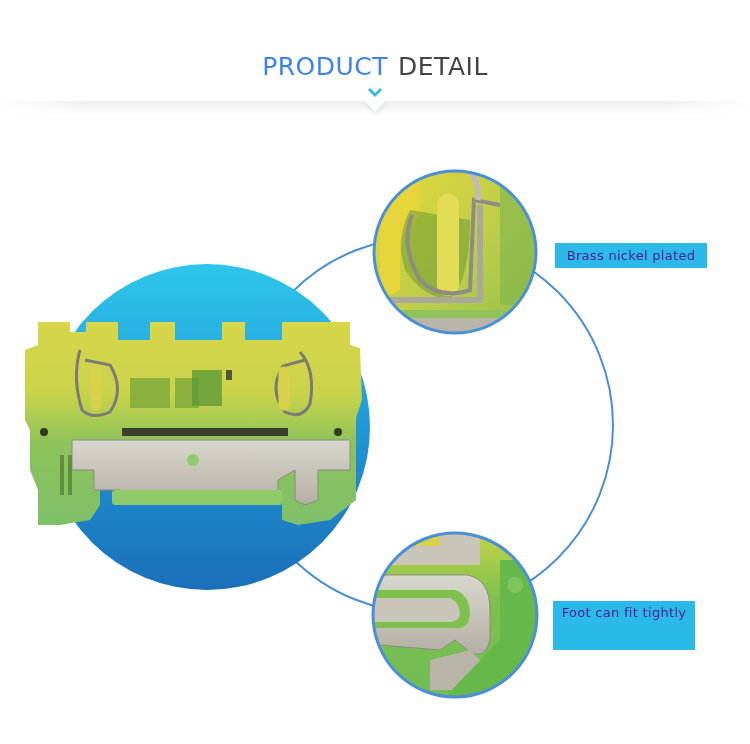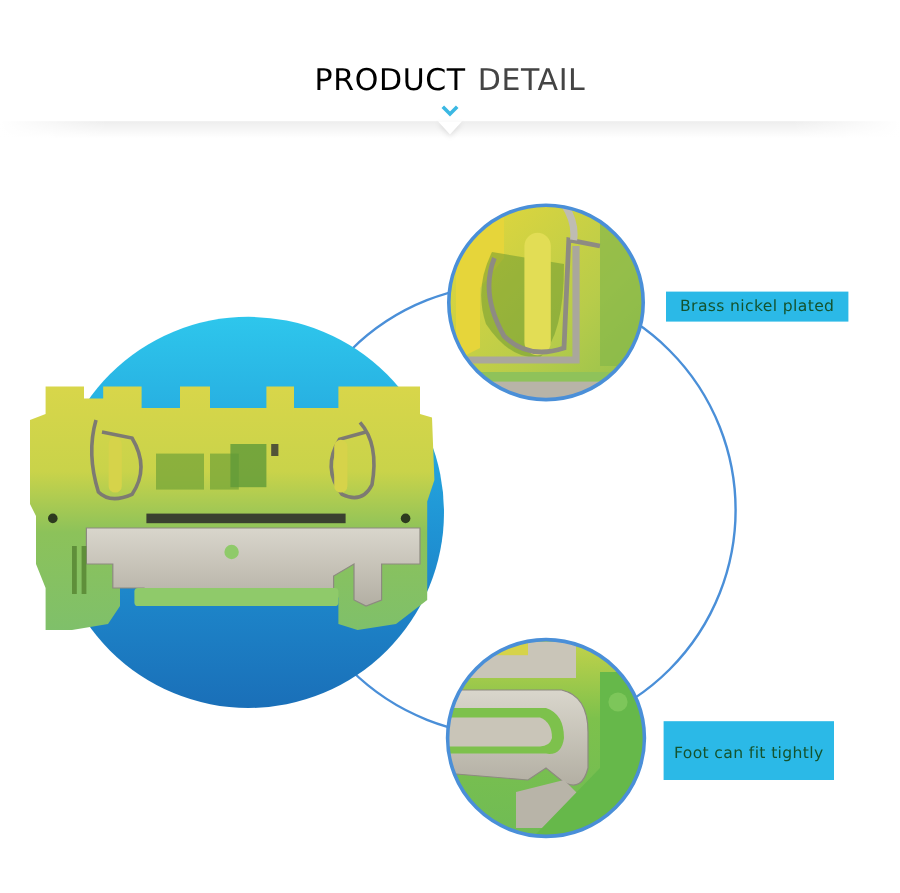--- a/index.html
+++ b/index.html
@@ -6,7 +6,7 @@
   body { width:750px; height:744px; position:relative; overflow:hidden; font-family:"DejaVu Sans", sans-serif; }
   .header { position:absolute; left:0; top:0; width:750px; height:102px; }
   .title { position:absolute; top:52px; left:0; width:750px; text-align:center; font-size:25px; letter-spacing:0.5px; line-height:30px; white-space:nowrap; }
-  .title .w1 { color:#000000; }
+  .title .w1 { color:#3b82f6; }
   .title .w2 { color:#444444; margin-left:10px; }
   .shadow-band { position:absolute; left:0; top:101px; width:750px; height:14px;
      background:linear-gradient(to bottom, rgba(0,0,0,0.07), rgba(0,0,0,0)); }

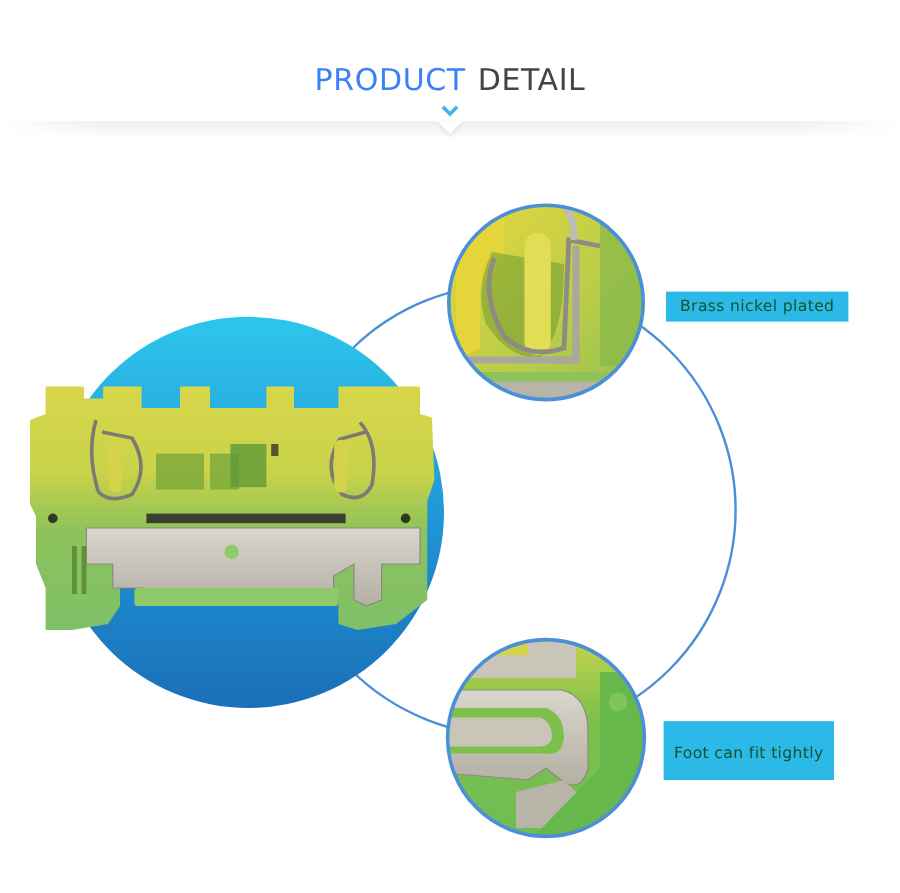--- a/index.html
+++ b/index.html
@@ -17,7 +17,7 @@
      filter:drop-shadow(0 2px 2px rgba(0,0,0,0.10)); }
   .chevron { position:absolute; left:367px; top:86px; width:16px; height:12px; }
   .stage { position:absolute; left:0; top:0; width:750px; height:744px; }
-  .label { position:absolute; background:#2bb9e7; color:#14532d; font-size:13px; text-align:center; line-height:16px; letter-spacing:0.3px; }
+  .label { position:absolute; background:#2bb9e7; color:#4c1d95; font-size:13px; text-align:center; line-height:16px; letter-spacing:0.3px; }
   .label1 { left:555px; top:243px; width:152px; height:25px; line-height:25px; }
   .label2 { left:553px; top:601px; width:142px; height:49px; padding-top:20px; box-sizing:border-box; }
 </style>

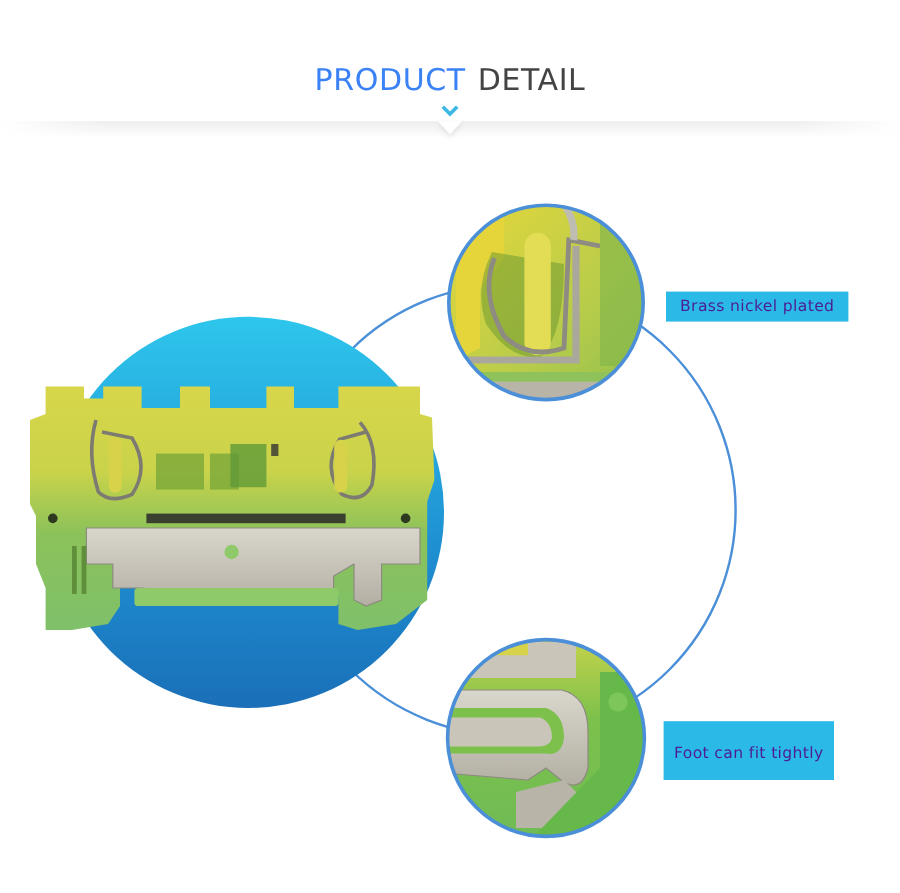--- a/index.html
+++ b/index.html
@@ -19,7 +19,7 @@
   .stage { position:absolute; left:0; top:0; width:750px; height:744px; }
   .label { position:absolute; background:#2bb9e7; color:#4c1d95; font-size:13px; text-align:center; line-height:16px; letter-spacing:0.3px; }
   .label1 { left:555px; top:243px; width:152px; height:25px; line-height:25px; }
-  .label2 { left:553px; top:601px; width:142px; height:49px; padding-top:20px; box-sizing:border-box; }
+  .label2 { left:553px; top:601px; width:142px; height:49px; padding-top:4px; box-sizing:border-box; }
 </style>
 </head>
 <body>

